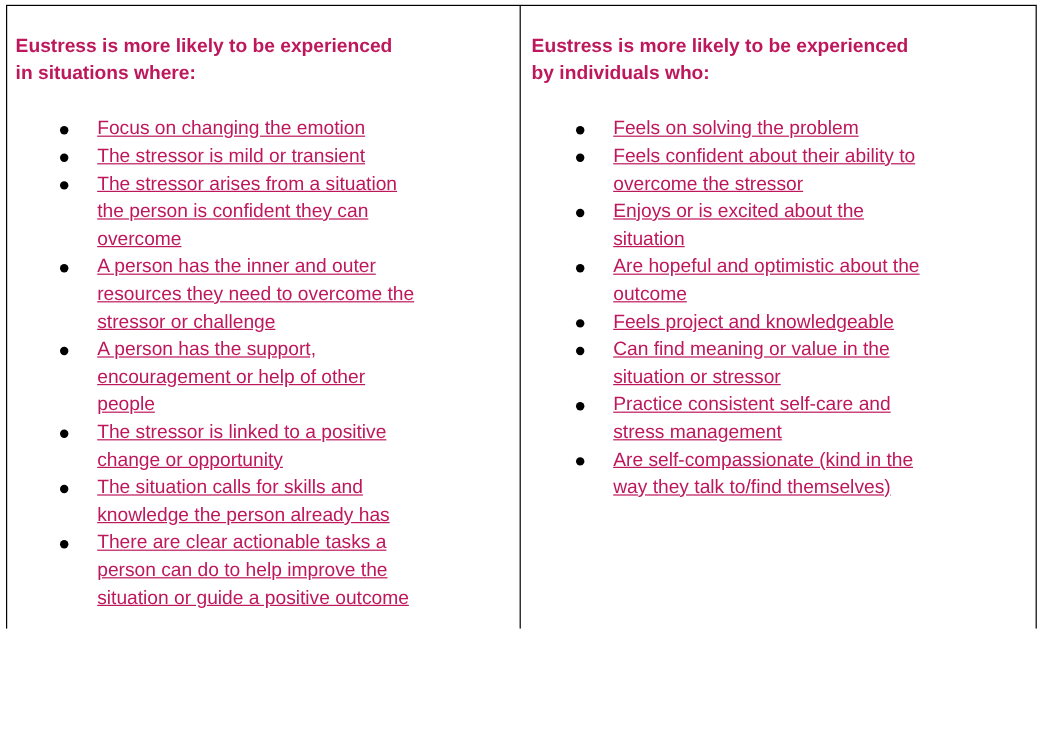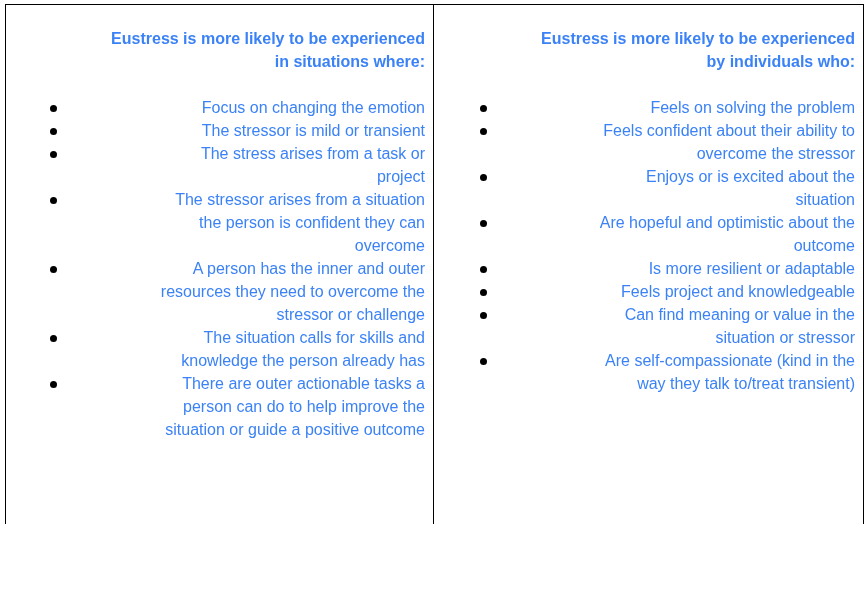--- a/index.html
+++ b/index.html
@@ -14,8 +14,7 @@
     background: #ffffff;
     overflow: hidden;
     font-family: "Liberation Sans", sans-serif;
-    color: #3b82f6;
-    text-align: right;
+    color: #be185d;
   }
   .comparison-table {
     position: absolute;

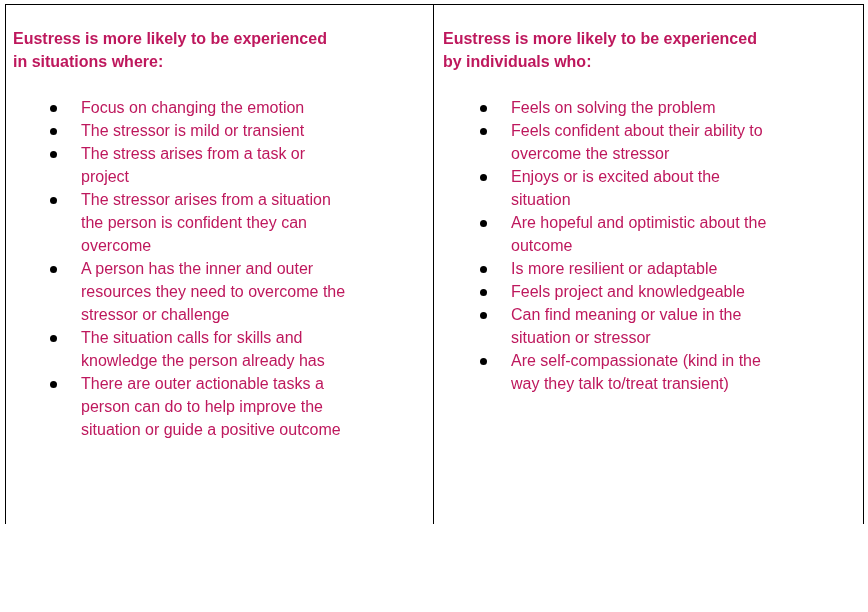--- a/index.html
+++ b/index.html
@@ -64,6 +64,7 @@
     list-style: none;
     font-size: 16px;
     line-height: 23px;
+    text-decoration: underline;
   }
   ul.bullet-list li {
     position: relative;

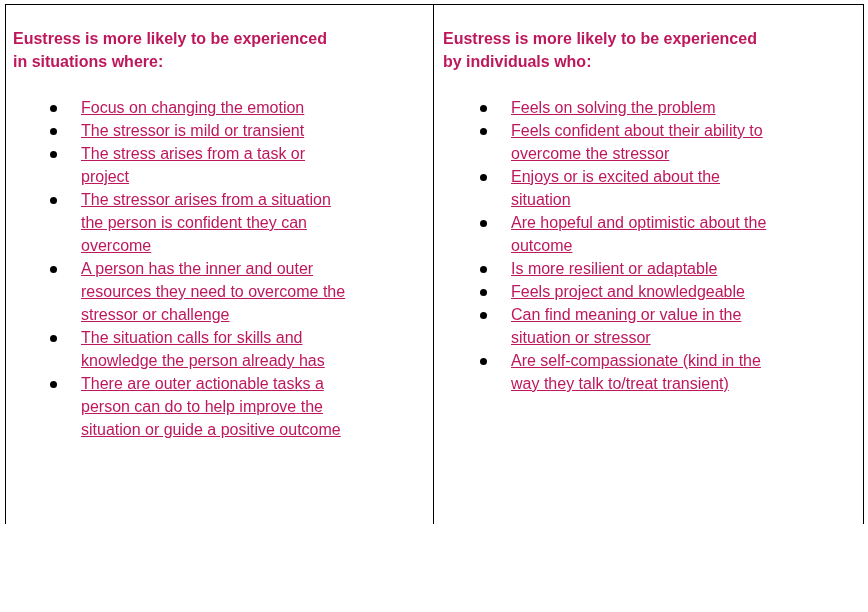--- a/index.html
+++ b/index.html
@@ -94,8 +94,6 @@
         <ul class="bullet-list">
             <li>Focus on changing the emotion</li>
             <li>The stressor is mild or transient</li>
-            <li>The stress arises from a task or
-project</li>
             <li>The stressor arises from a situation
 the person is confident they can
 overcome</li>

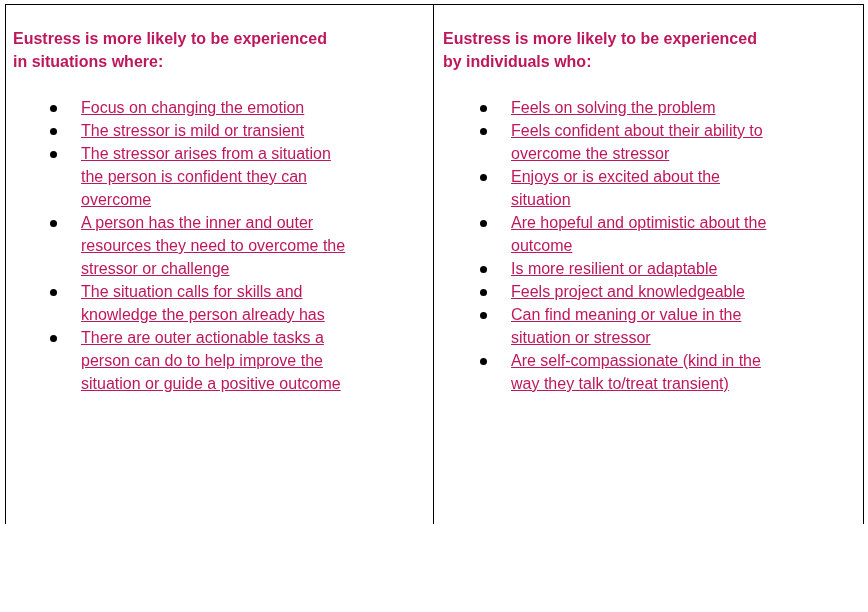--- a/index.html
+++ b/index.html
@@ -118,7 +118,6 @@
 situation</li>
             <li>Are hopeful and optimistic about the
 outcome</li>
-            <li>Is more resilient or adaptable</li>
             <li>Feels project and knowledgeable</li>
             <li>Can find meaning or value in the
 situation or stressor</li>

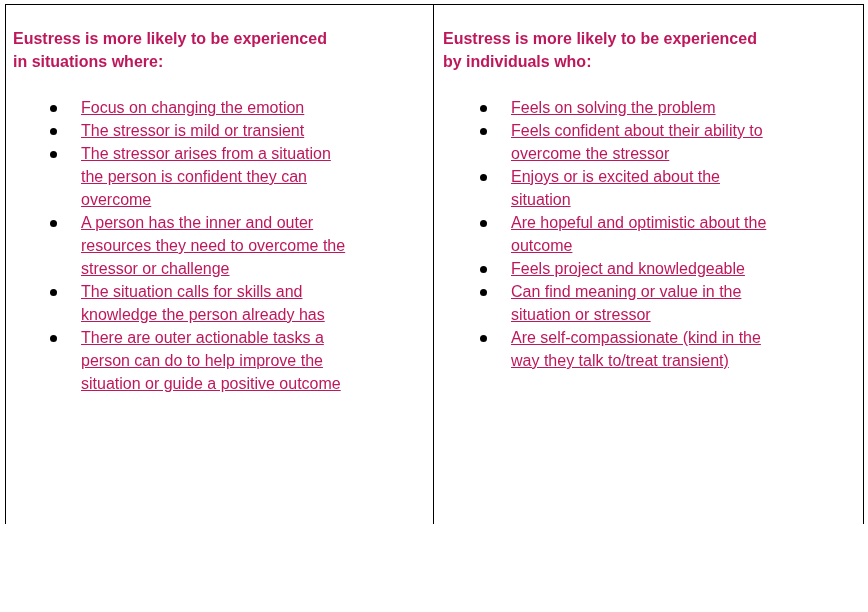--- a/index.html
+++ b/index.html
@@ -100,6 +100,9 @@
             <li>A person has the inner and outer
 resources they need to overcome the
 stressor or challenge</li>
+            <li>A person has the support,
+encouragement or help of other
+people</li>
             <li>The situation calls for skills and
 knowledge the person already has</li>
             <li>There are outer actionable tasks a

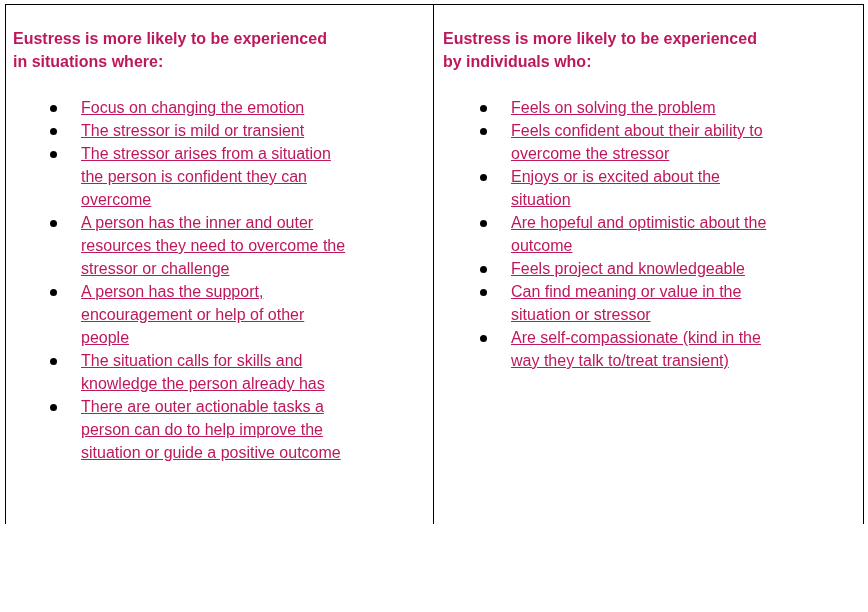--- a/index.html
+++ b/index.html
@@ -124,6 +124,8 @@
             <li>Feels project and knowledgeable</li>
             <li>Can find meaning or value in the
 situation or stressor</li>
+            <li>Practice consistent self-care and
+stress management</li>
             <li>Are self-compassionate (kind in the
 way they talk to/treat transient)</li>
           </ul>

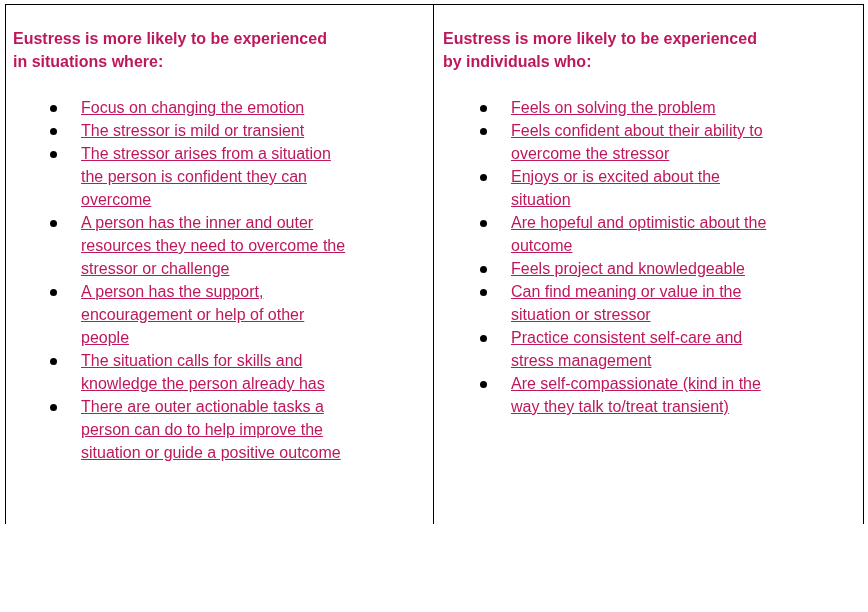--- a/index.html
+++ b/index.html
@@ -103,6 +103,8 @@
             <li>A person has the support,
 encouragement or help of other
 people</li>
+            <li>The stressor is linked to a positive
+change or opportunity</li>
             <li>The situation calls for skills and
 knowledge the person already has</li>
             <li>There are outer actionable tasks a

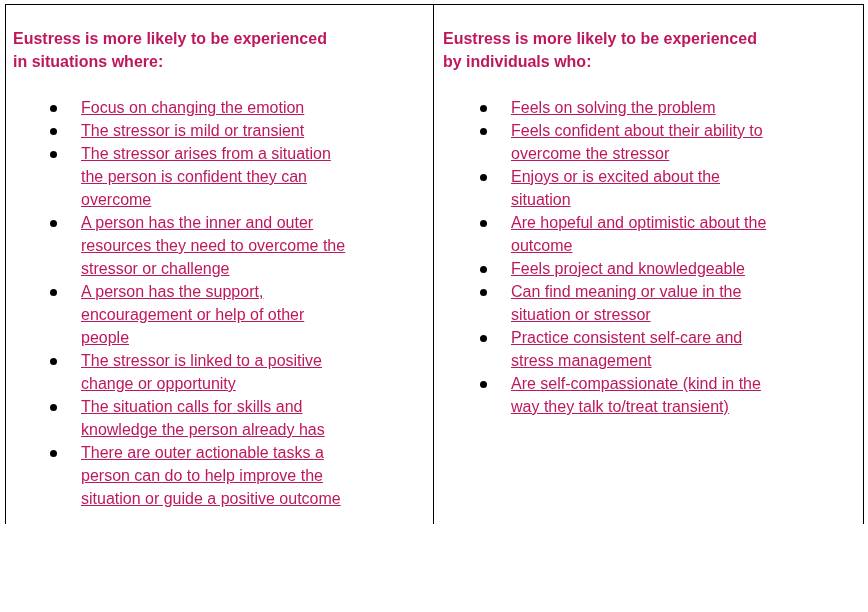--- a/index.html
+++ b/index.html
@@ -129,7 +129,7 @@
             <li>Practice consistent self-care and
 stress management</li>
             <li>Are self-compassionate (kind in the
-way they talk to/treat transient)</li>
+way they talk to/find themselves)</li>
           </ul>
       </div>
     </div>

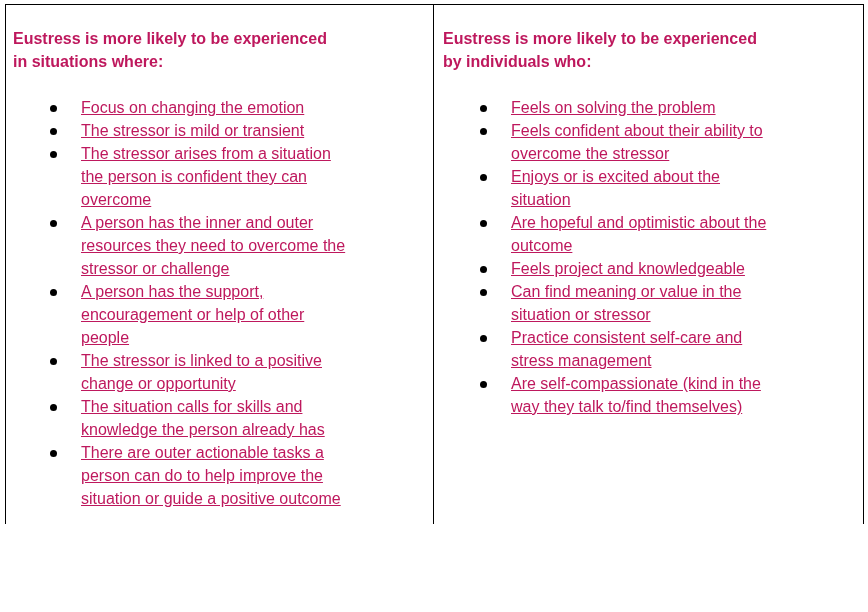--- a/index.html
+++ b/index.html
@@ -107,7 +107,7 @@
 change or opportunity</li>
             <li>The situation calls for skills and
 knowledge the person already has</li>
-            <li>There are outer actionable tasks a
+            <li>There are clear actionable tasks a
 person can do to help improve the
 situation or guide a positive outcome</li>
           </ul>

